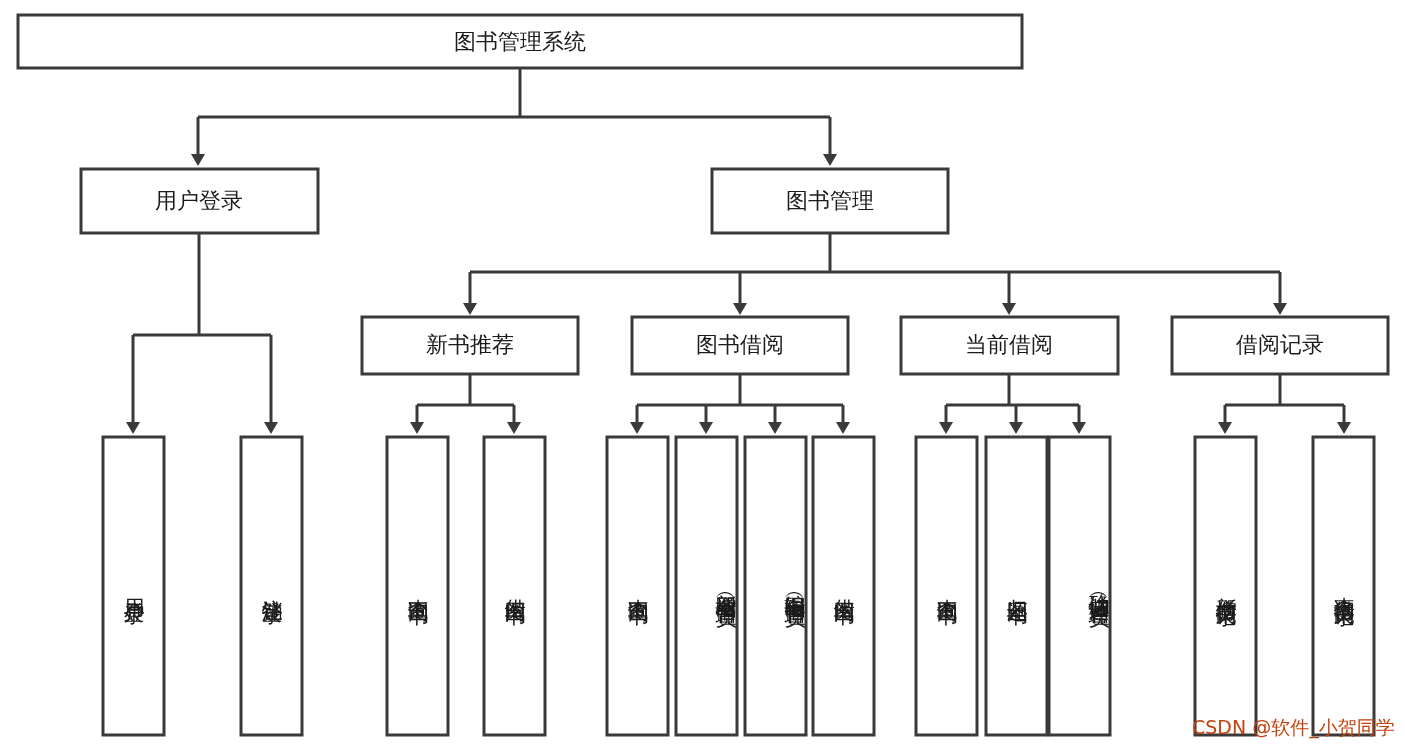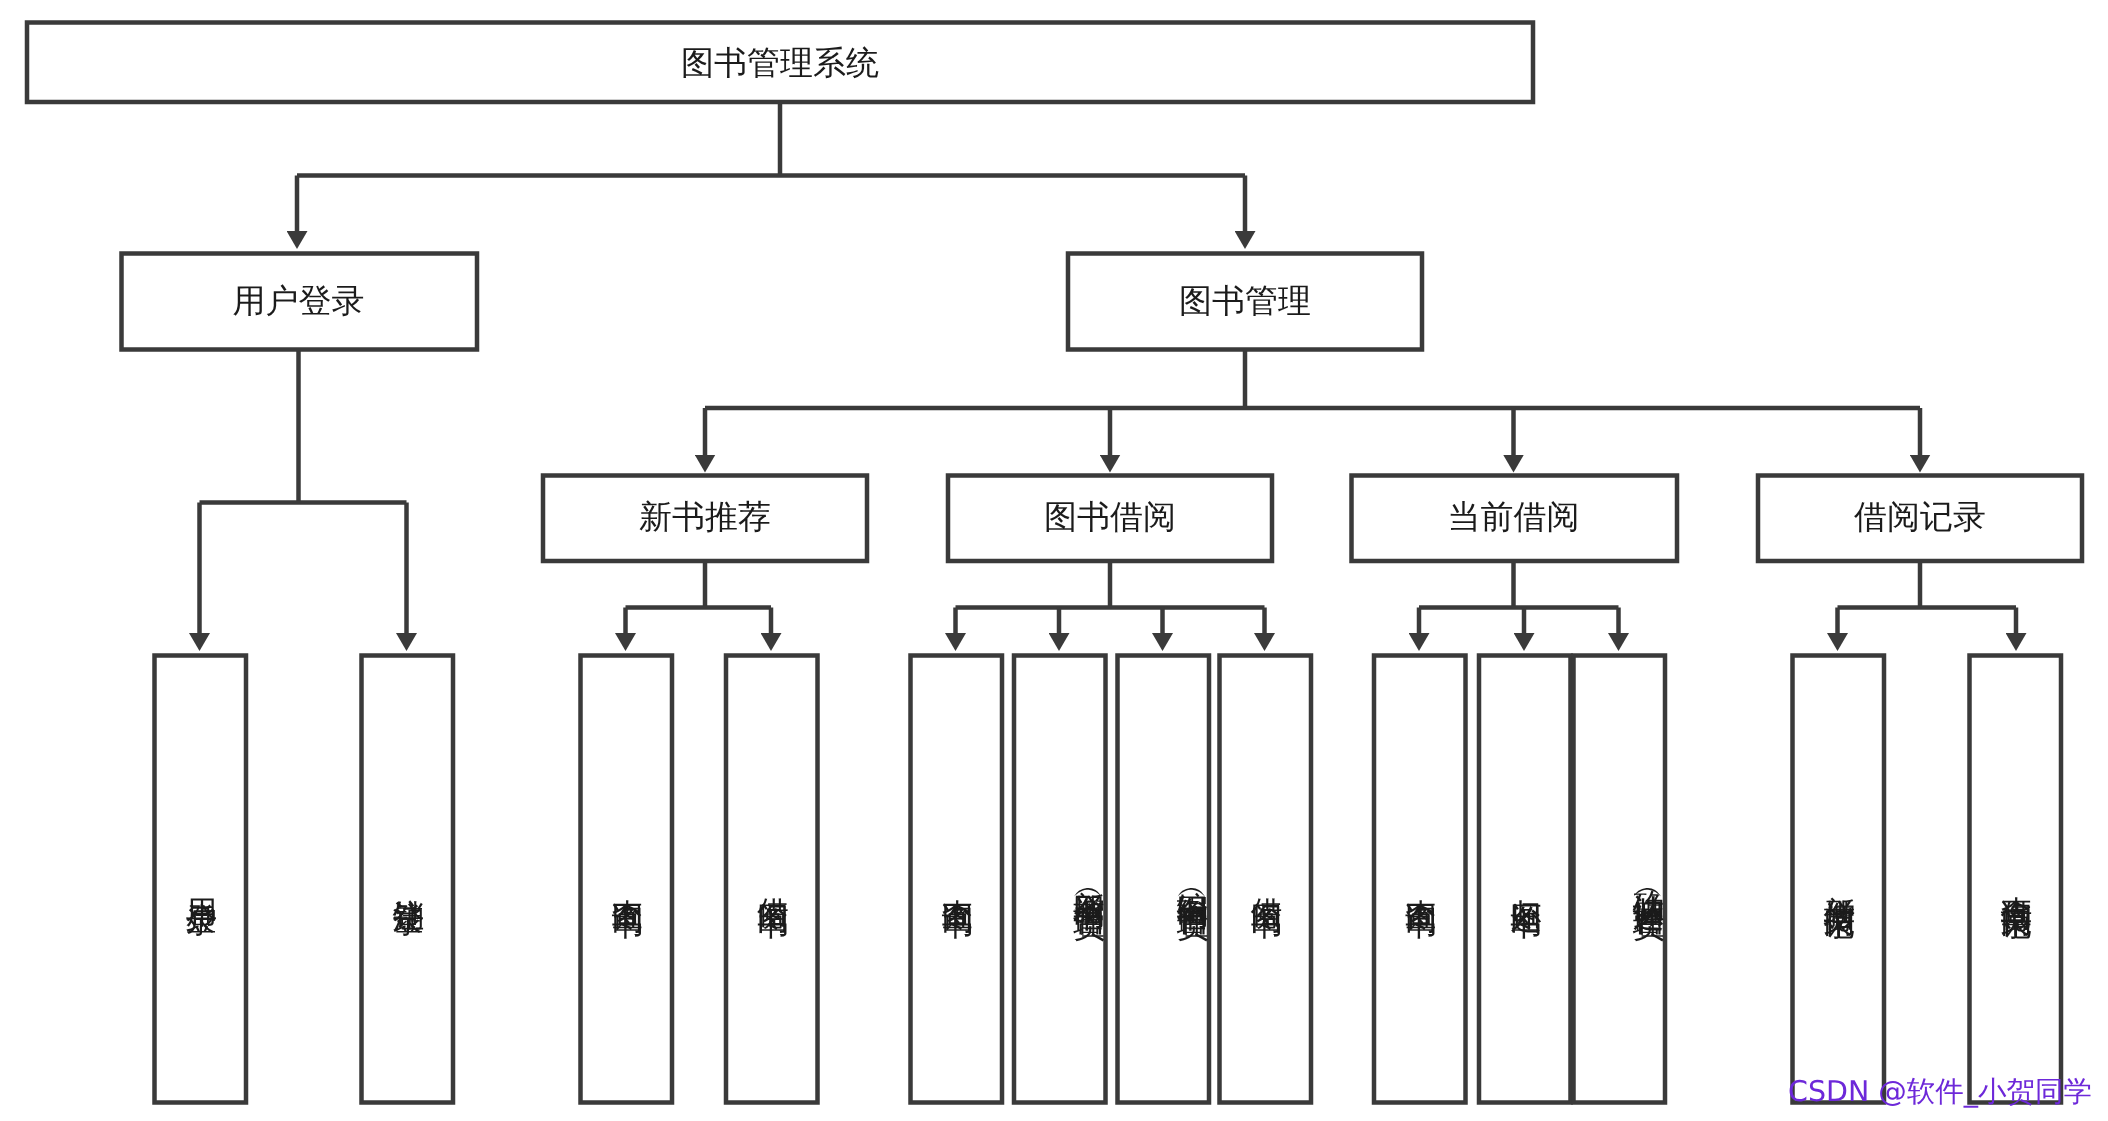--- a/index.html
+++ b/index.html
@@ -68,7 +68,7 @@
     position: absolute;
     font-family: "DejaVu Sans", "Liberation Sans", sans-serif;
     font-size: 19px;
-    color: #6d28d9;
+    color: #c2410c;
     white-space: nowrap;
   }
 </style>

